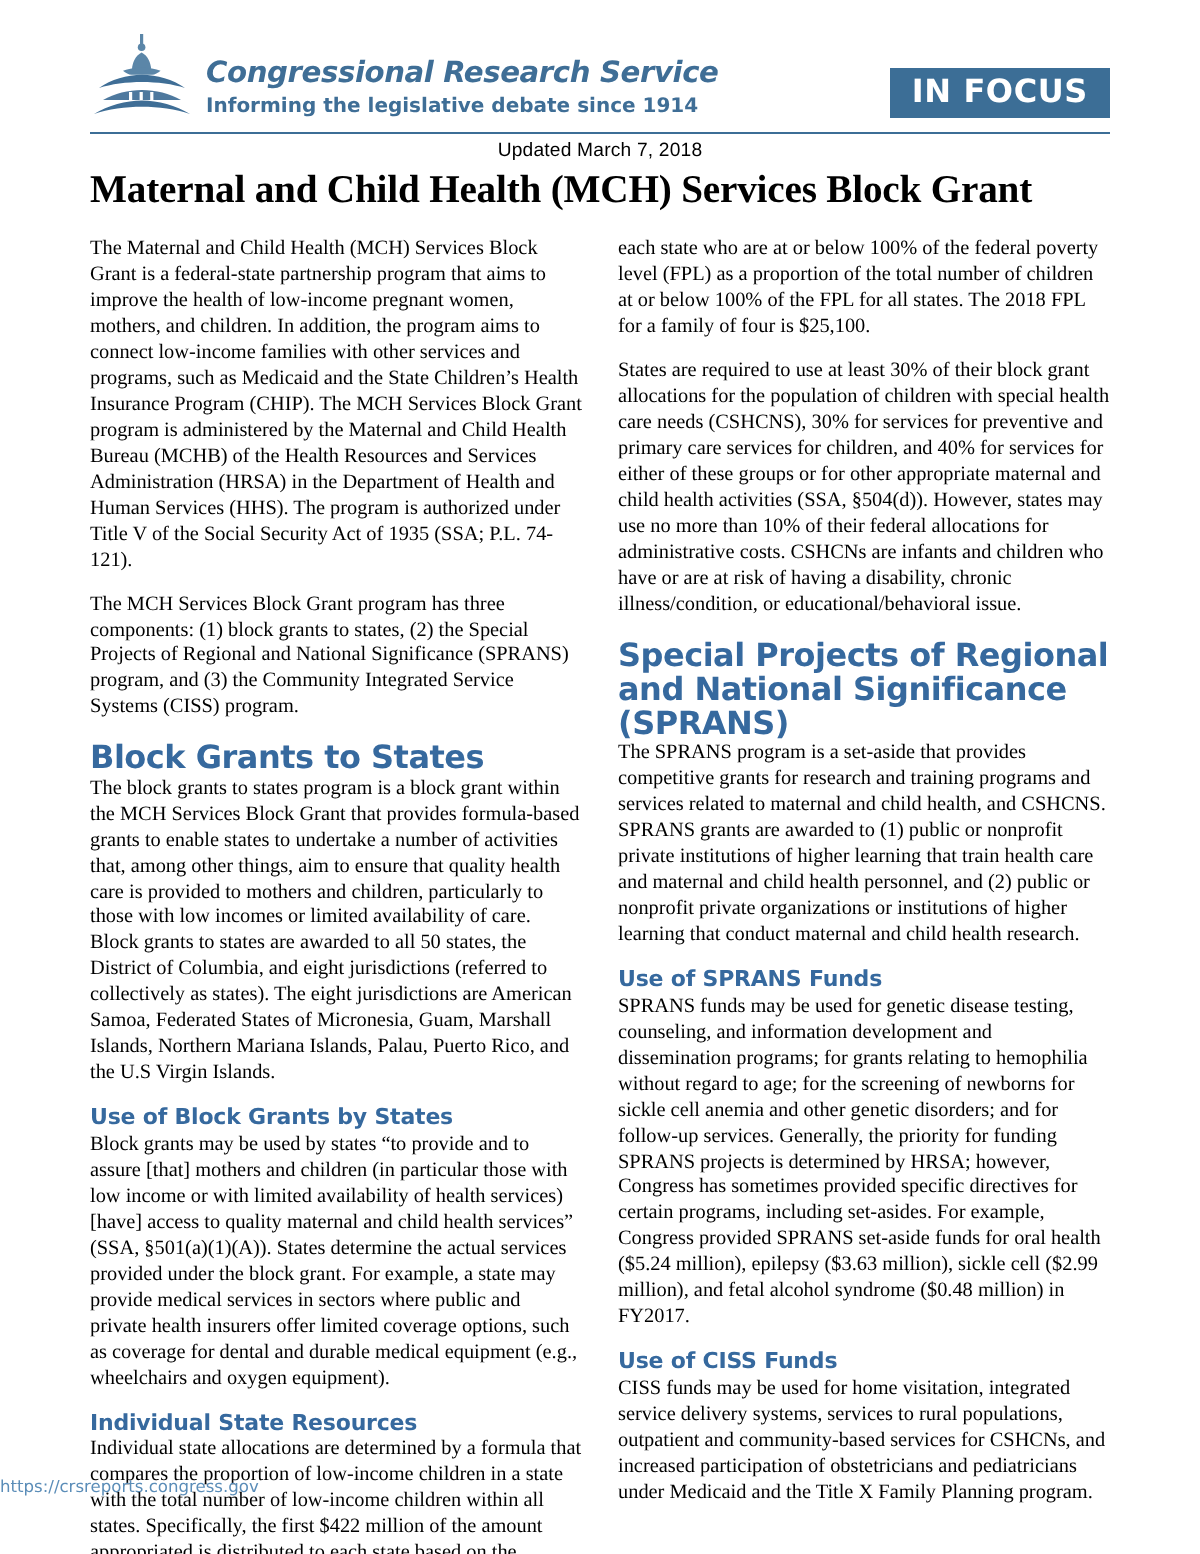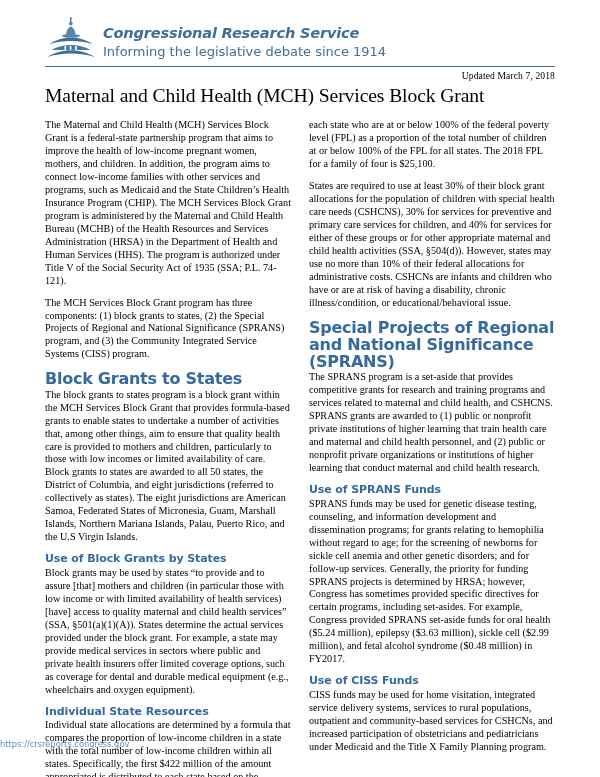--- a/index.html
+++ b/index.html
@@ -59,10 +59,11 @@
   }
   .brand-tagline {
     font-family: "DejaVu Sans", sans-serif;
-    font-size: 13px;
+    font-size: 10px;
     color: #3F6E96;
     line-height: 1.5;
     white-space: nowrap;
+    font-weight: bold;
   }
   .infocus-badge {
     background: #3C6E96;

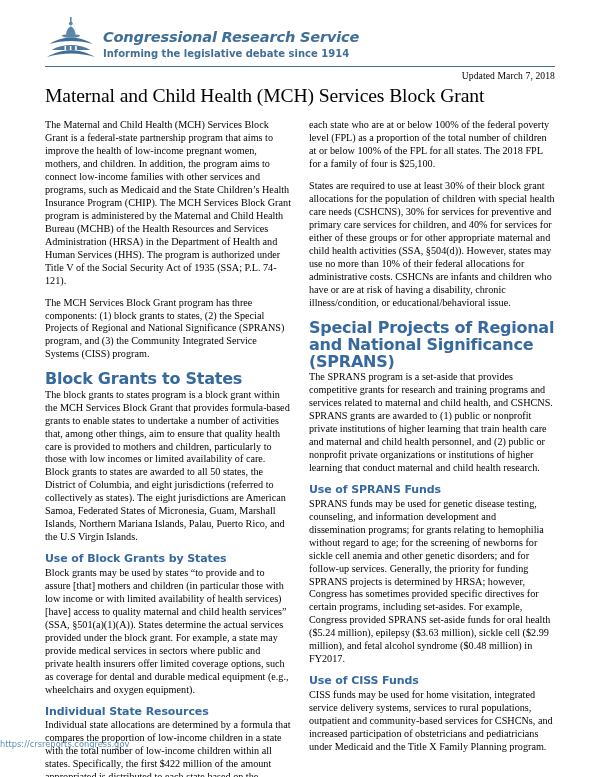--- a/index.html
+++ b/index.html
@@ -185,6 +185,7 @@
         <span class="brand-tagline" style="display:block">Informing the legislative debate since 1914</span>
       </span>
     </div>
+    <div class="infocus-badge">IN FOCUS</div>
   </div>
   <hr class="rule">
 

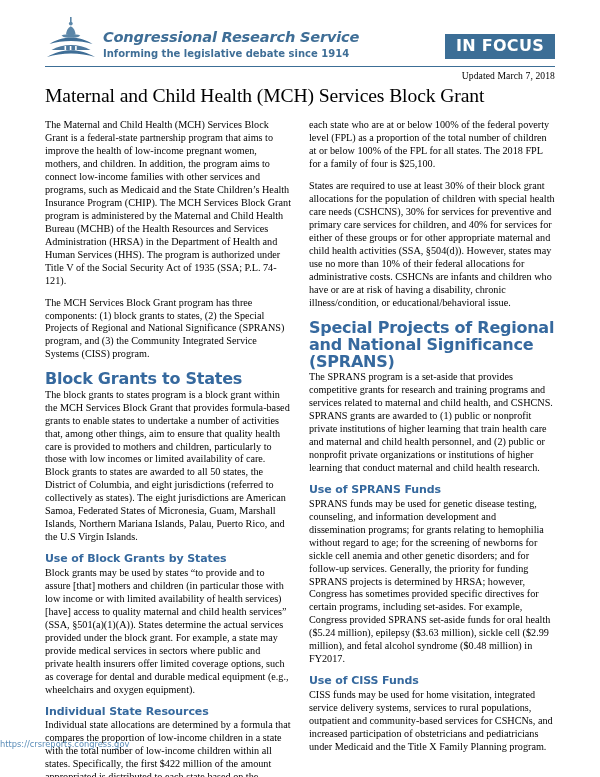--- a/index.html
+++ b/index.html
@@ -84,9 +84,9 @@
 
   
   .updated {
-    text-align: right;
+    text-align: center;
     font-size: 9.6px;
-    font-family: Liberation Serif, serif;
+    font-family: Liberation Sans, sans-serif;
     margin-top: 3px;
     letter-spacing: 0.1px;
   }

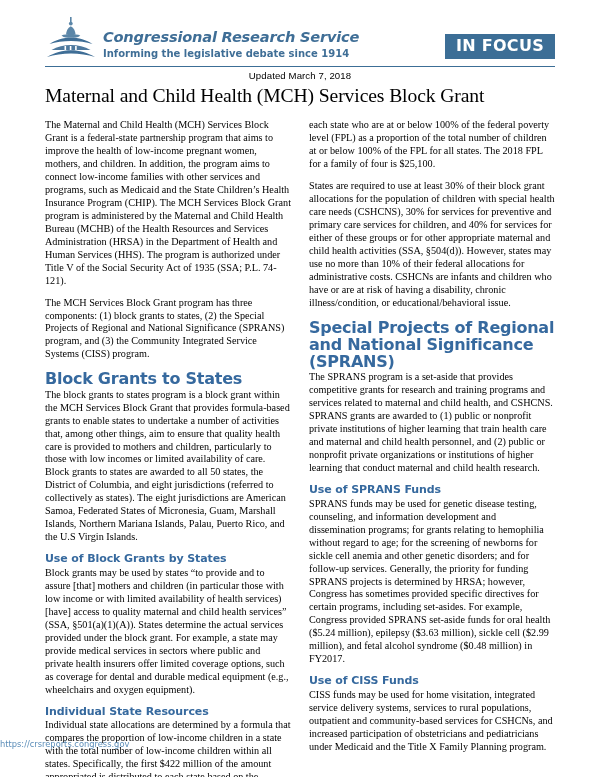--- a/index.html
+++ b/index.html
@@ -92,7 +92,7 @@
   }
   .doc-title {
     font-family: "Liberation Serif", serif;
-    font-weight: normal;
+    font-weight: bold;
     font-size: 19.6px;
     line-height: 1.12;
     margin: 4px 0 0 0;

